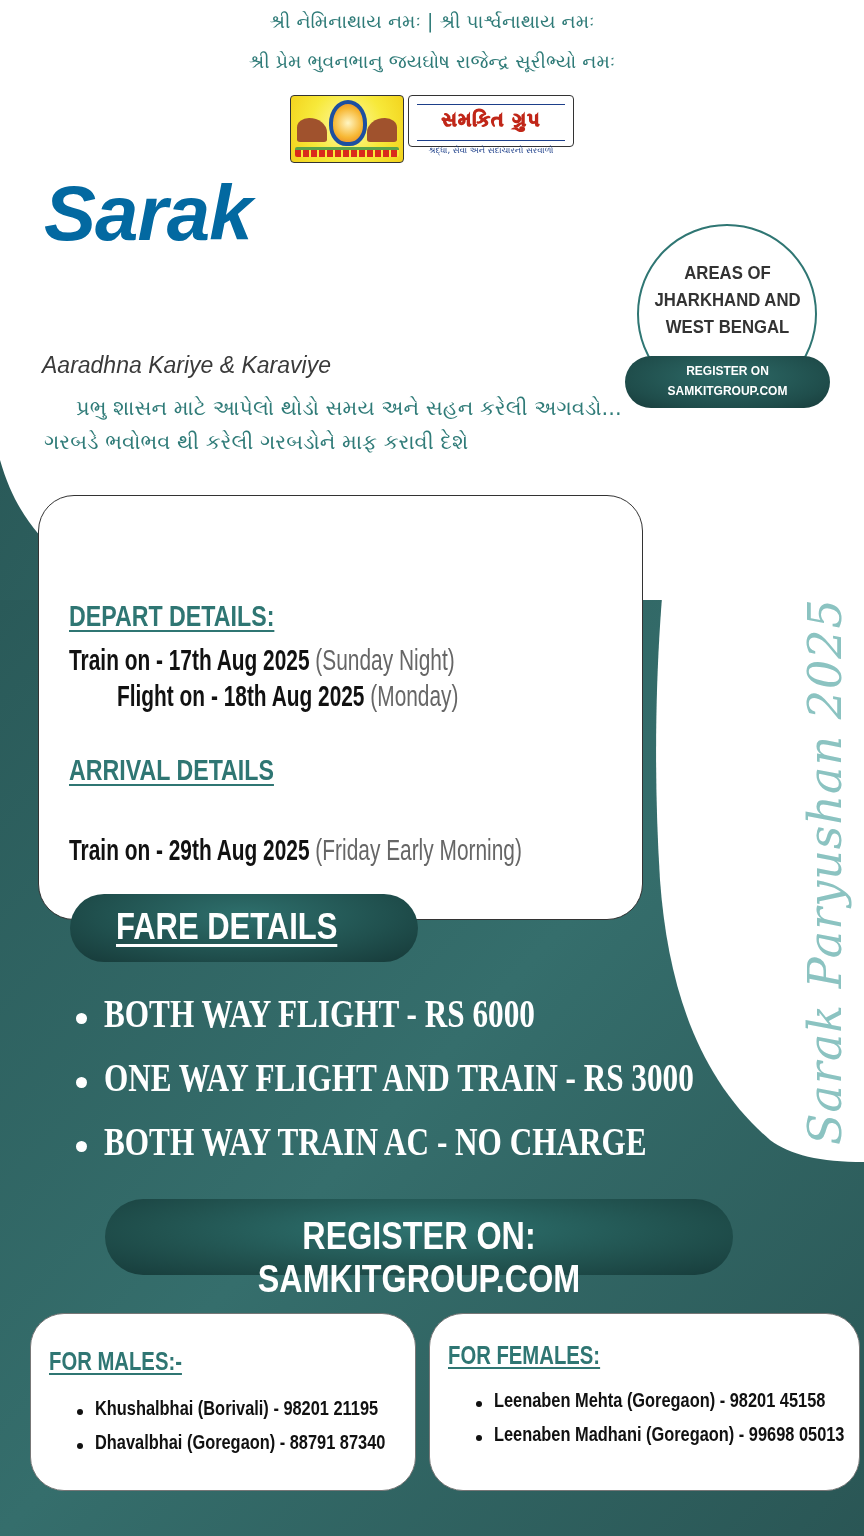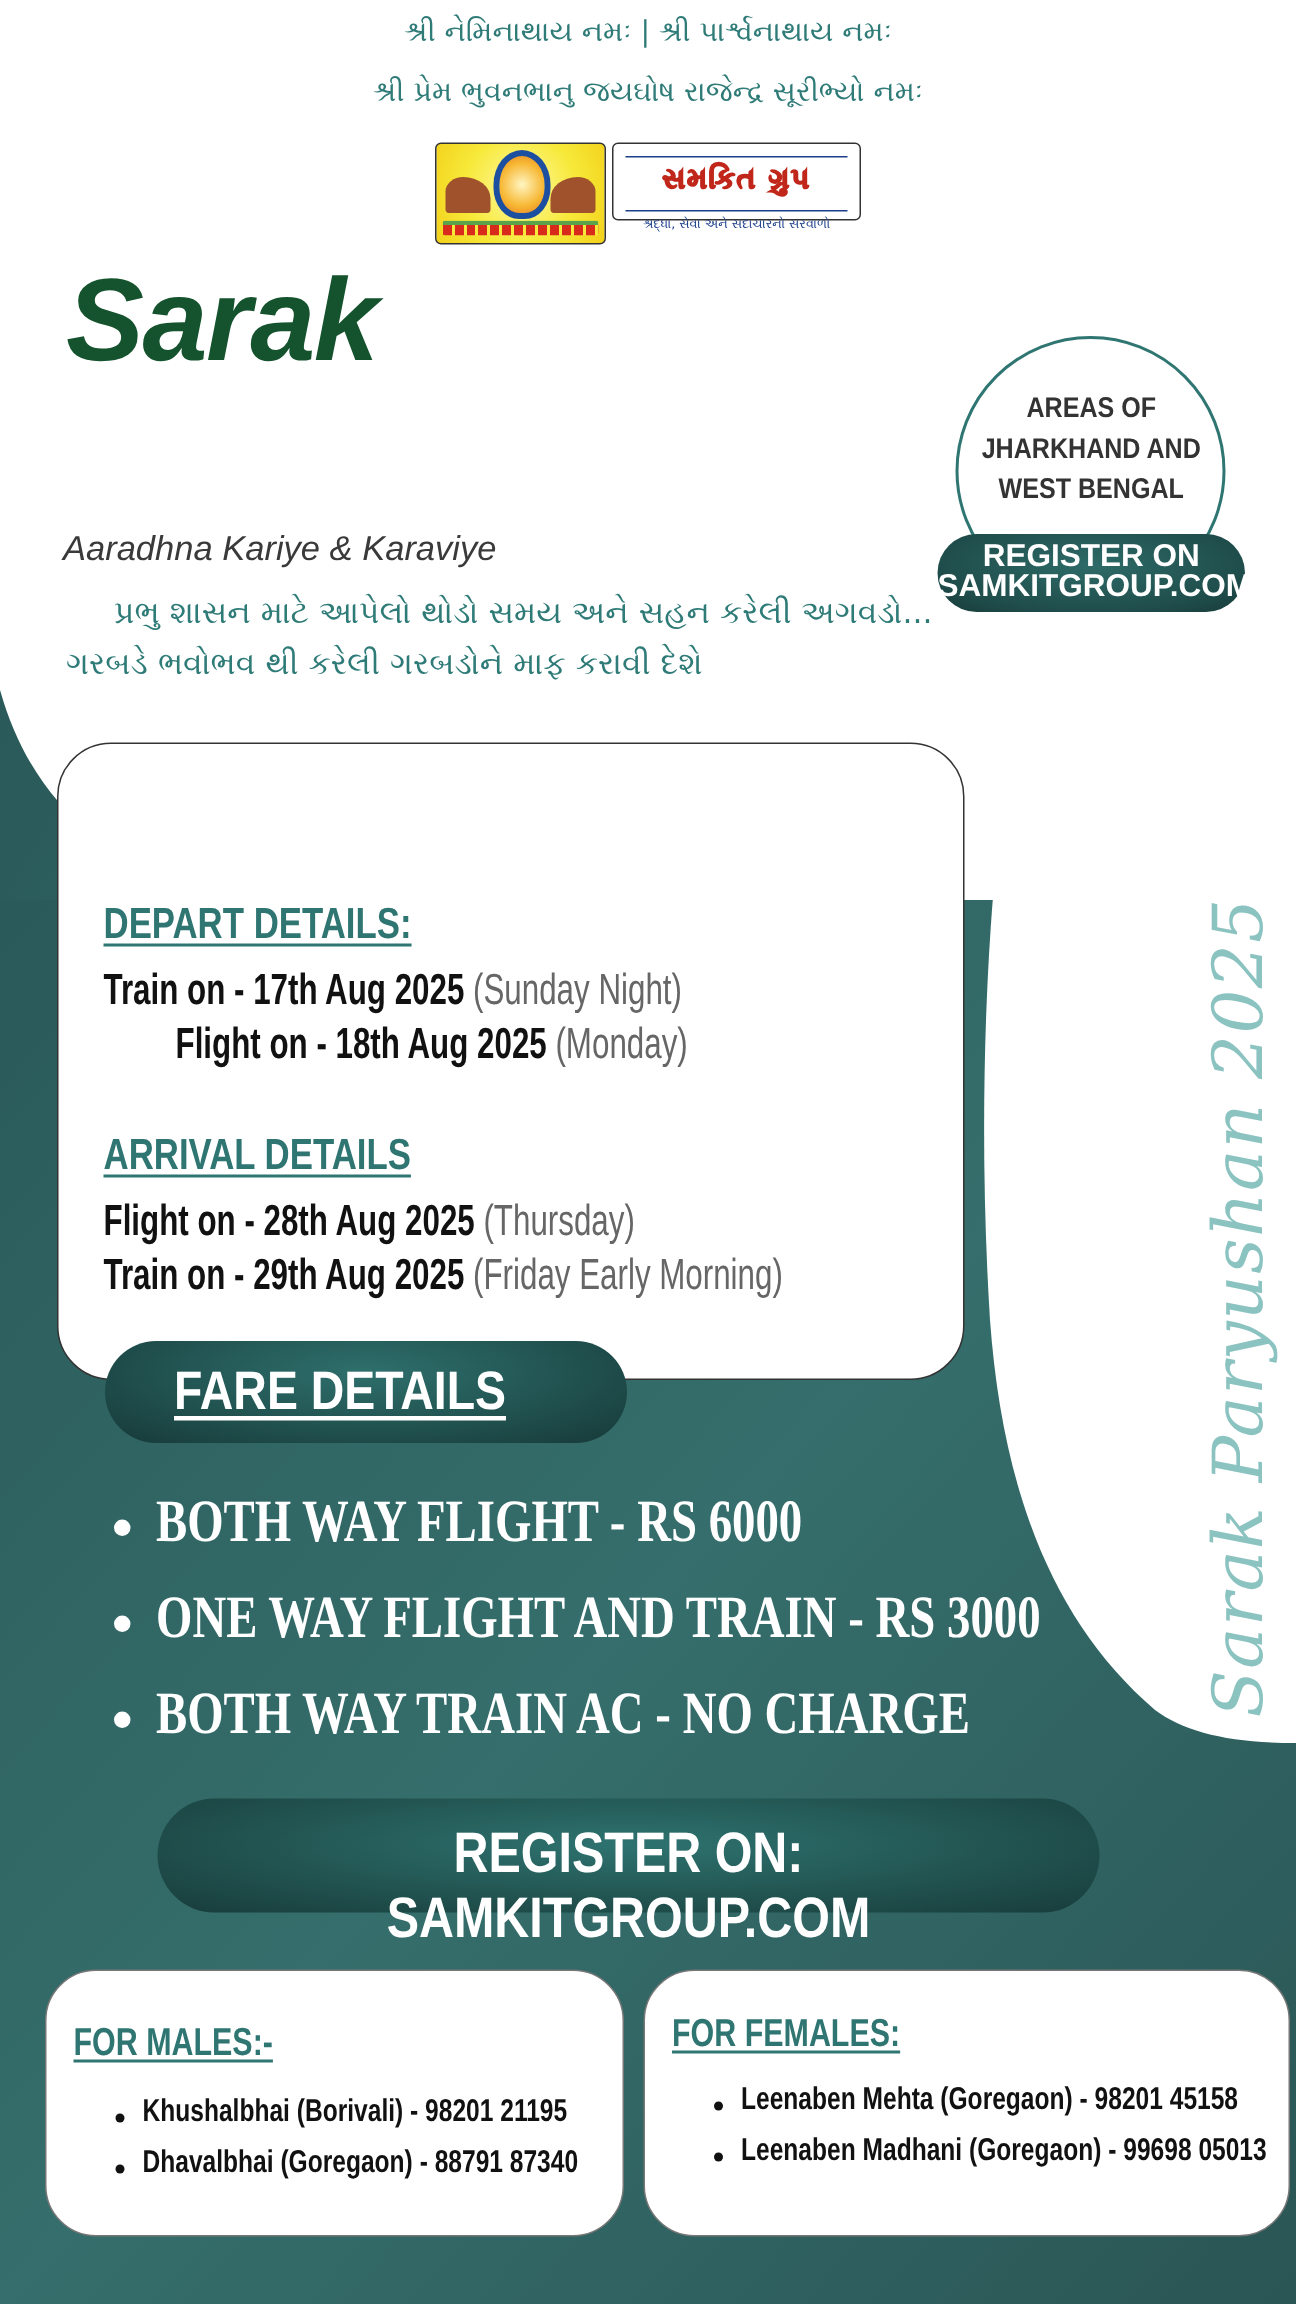--- a/index.html
+++ b/index.html
@@ -56,7 +56,7 @@
   }
 
   .title {
-    position: absolute; left: 44px; top: 178px; color: #14532d;
+    position: absolute; left: 44px; top: 178px; color: #0369a1;
     font-family: "Liberation Sans", sans-serif; font-weight: bold; font-style: italic;
     font-size: 78px; line-height: 70px; letter-spacing: -1px;
   }

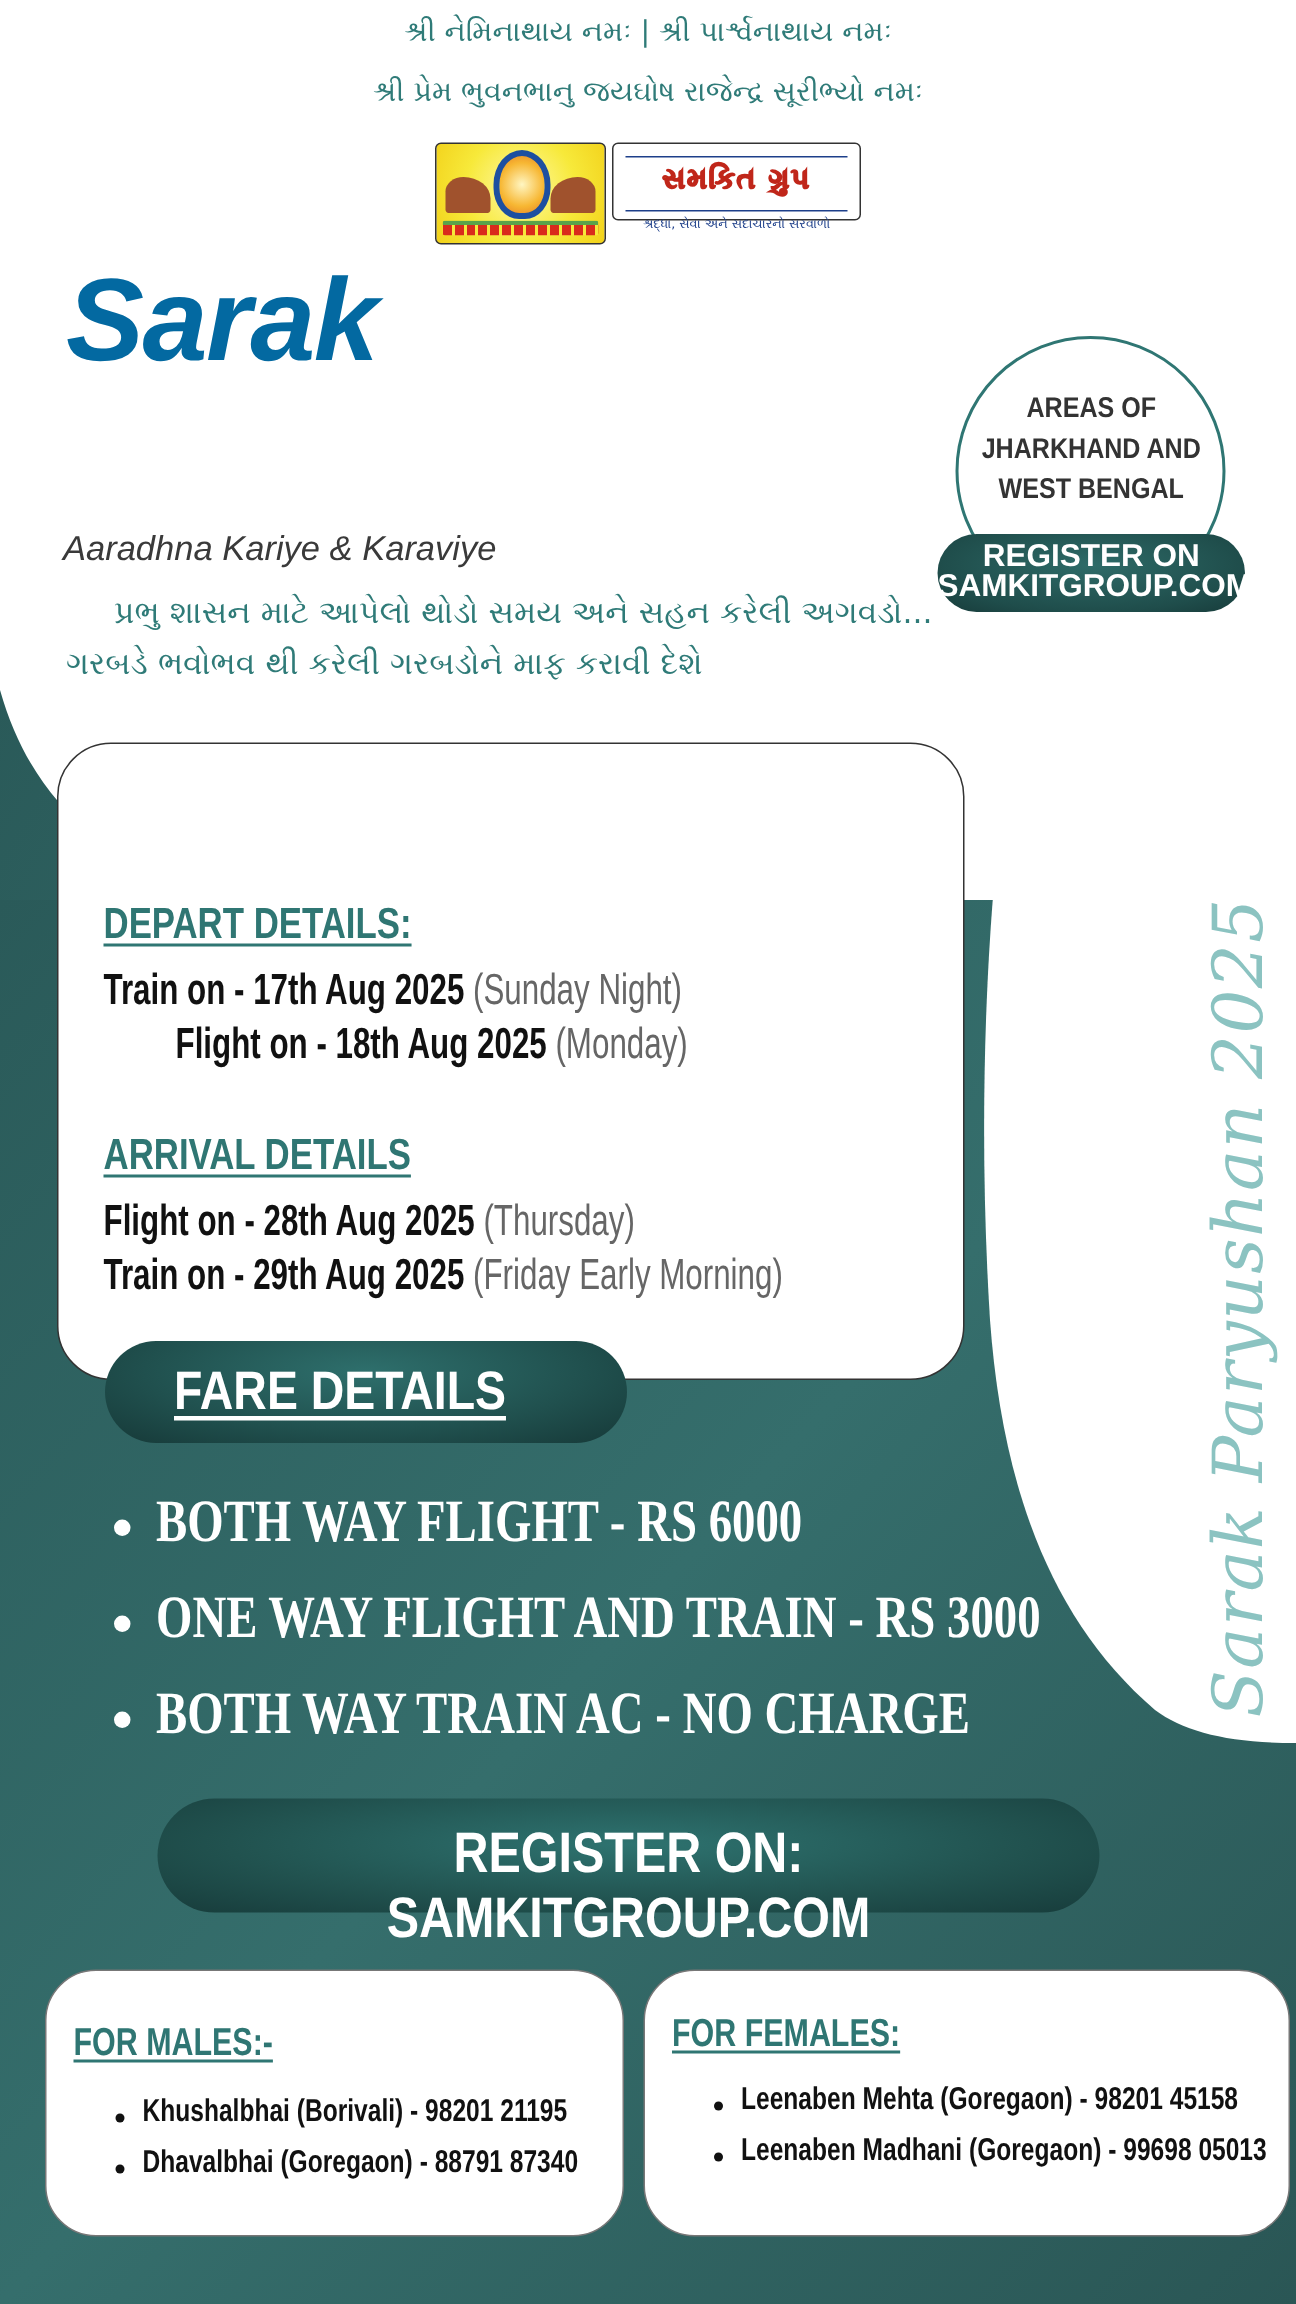--- a/index.html
+++ b/index.html
@@ -85,7 +85,7 @@
     position: absolute; left: 0; top: 132px; width: 205px; height: 52px;
     border-radius: 26px; color: #fff; text-align: center;
     background: radial-gradient(ellipse at 50% 40%, #2e6b68 0%, #1f4d4b 70%, #173b3a 100%);
-    font-family: "Liberation Sans", sans-serif; font-weight: bold; font-size: 21px; line-height: 20px;
+    font-family: "Liberation Sans", sans-serif; font-weight: bold; font-size: 12px; line-height: 20px;
     padding-top: 5px; transform: scaleX(1);
   }
 

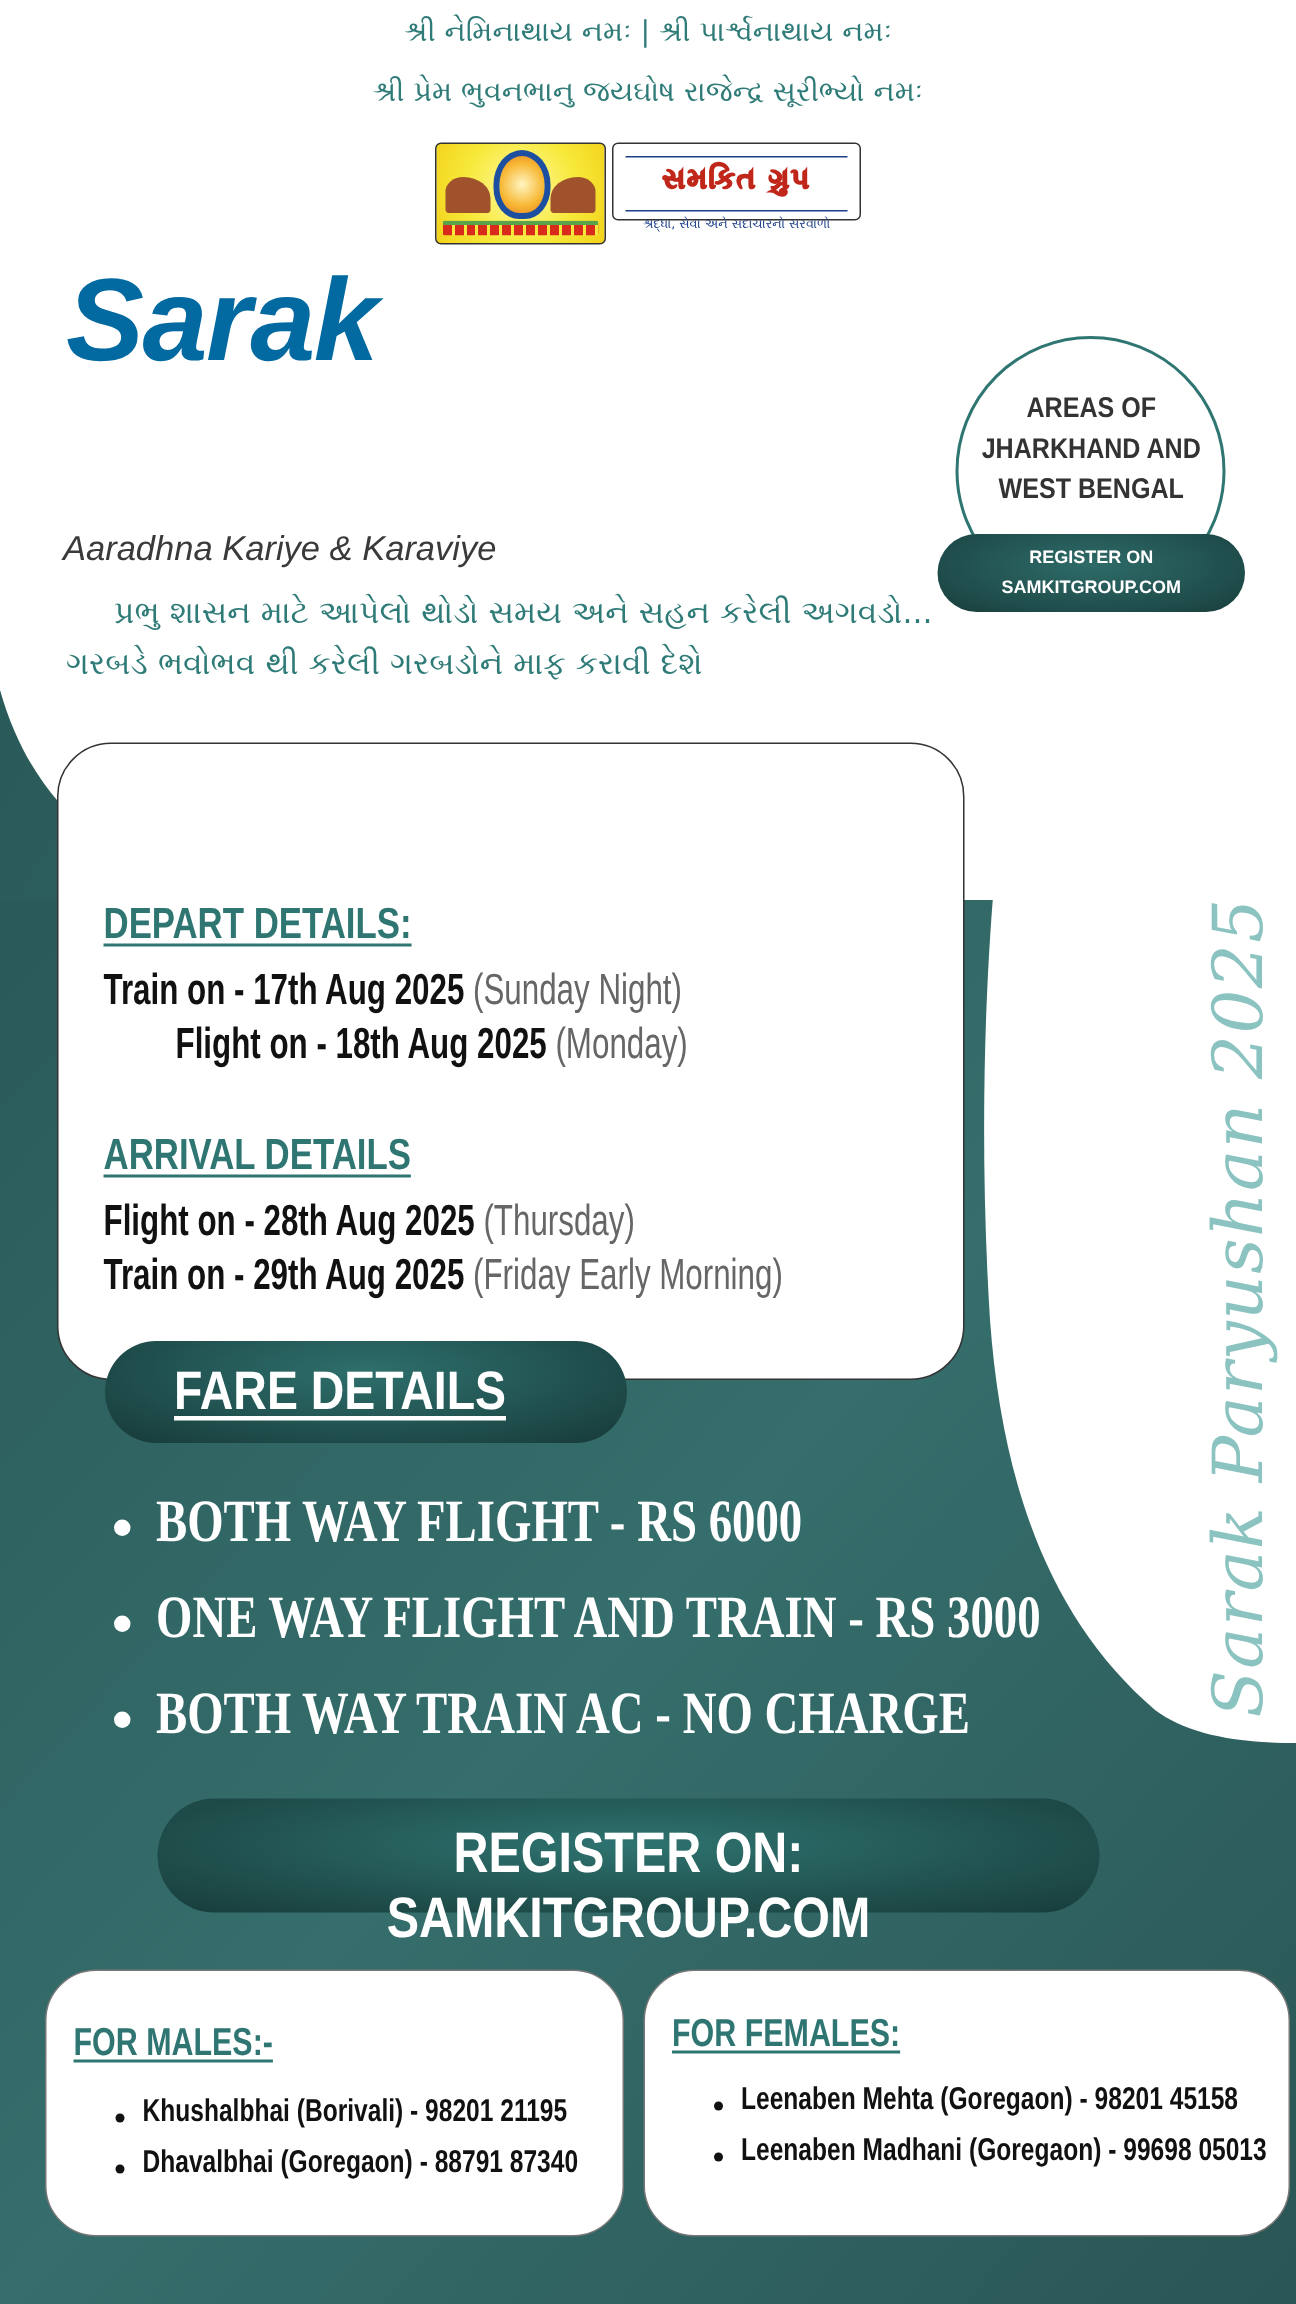--- a/index.html
+++ b/index.html
@@ -230,12 +230,6 @@
   <div class="row" style="top:258px;">
     <span class="cond h-teal" style="font-size:29px; transform:scaleX(0.8);">ARRIVAL DETAILS</span>
   </div>
-  <div class="row" style="top:302px;">
-    <span class="cond" style="font-size:29px; transform:scaleX(0.72);">
-      <span class="t-black">Flight on - 28th Aug 2025</span>
-      <span class="t-grey">(Thursday)</span>
-    </span>
-  </div>
   <div class="row" style="top:338px;">
     <span class="cond" style="font-size:29px; transform:scaleX(0.72);">
       <span class="t-black">Train on - 29th Aug 2025</span>

